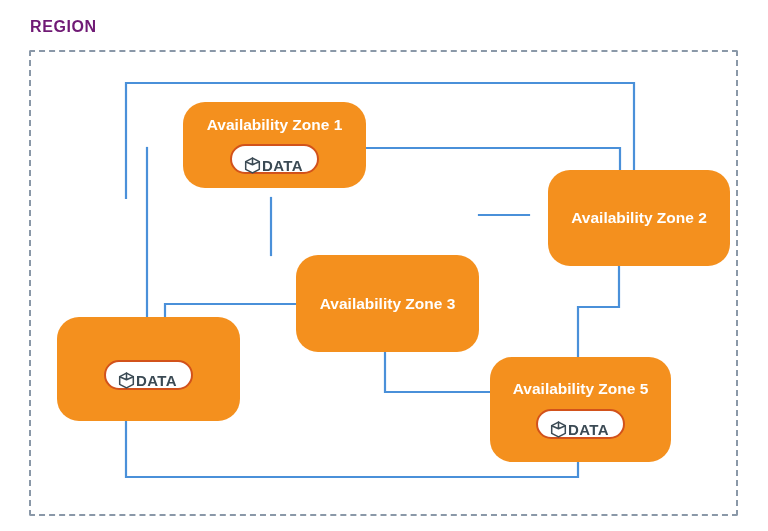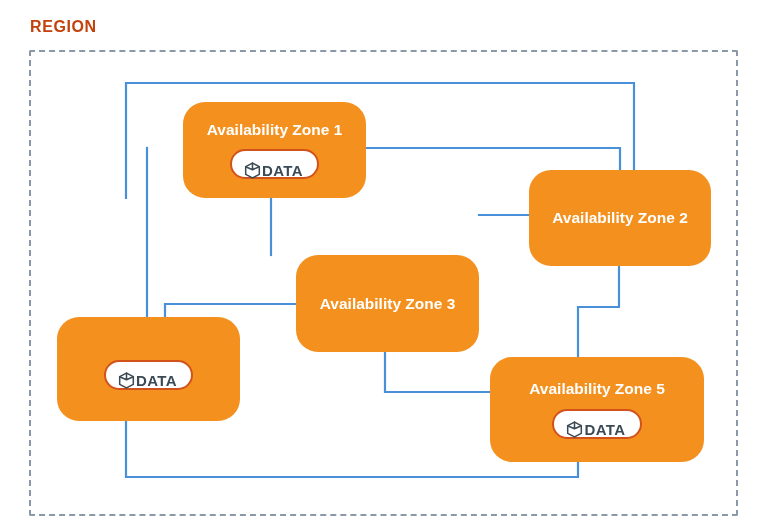--- a/index.html
+++ b/index.html
@@ -25,7 +25,7 @@
     font-size: 16px;
     font-weight: bold;
     letter-spacing: 0.6px;
-    color: #c2410c;
+    color: #701a75;
   }
   
   .region-box {

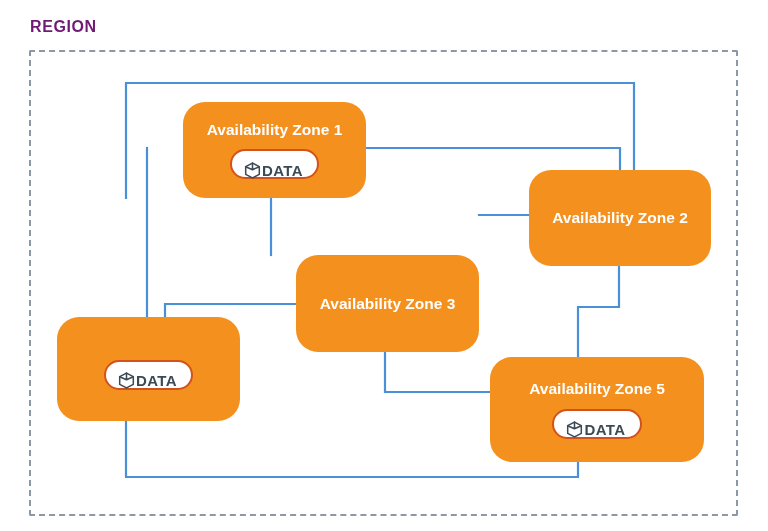--- a/index.html
+++ b/index.html
@@ -131,7 +131,7 @@
     </g>
   </svg>
 
-  <div class="az" style="left:183px; top:102px; width:183px; height:96px;">
+  <div class="az" style="left:183px; top:102px; width:183px; height:86px;">
     <div class="az-title">Availability Zone 1</div>
     <div class="data-badge">
       <span class="cube">

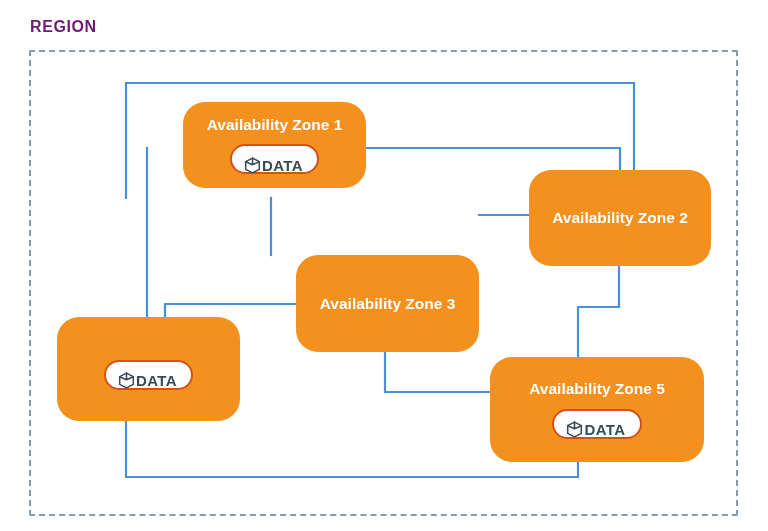--- a/index.html
+++ b/index.html
@@ -144,7 +144,7 @@
     </div>
   </div>
 
-  <div class="az" style="left:529px; top:170px; width:182px; height:96px;">
+  <div class="az" style="left:548px; top:170px; width:182px; height:96px;">
     <div class="az-title">Availability Zone 2</div>
   </div>
 

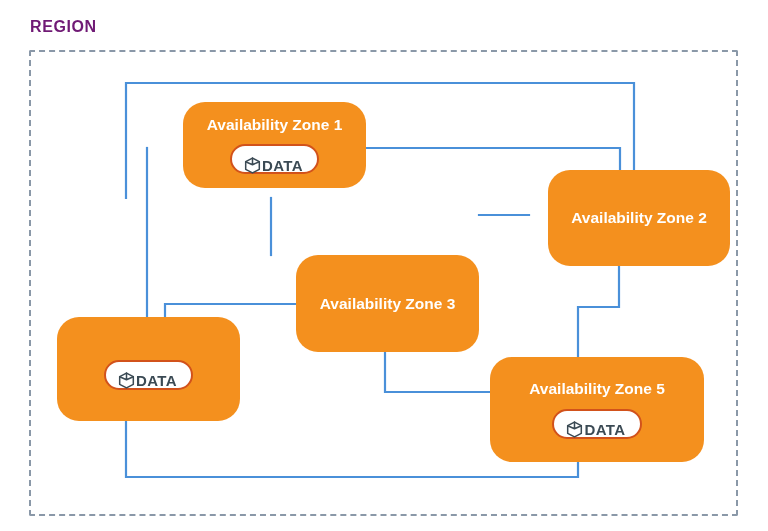--- a/index.html
+++ b/index.html
@@ -164,7 +164,7 @@
     </div>
   </div>
 
-  <div class="az" style="left:490px; top:357px; width:214px; height:105px;text-align:right;">
+  <div class="az" style="left:490px; top:357px; width:181px; height:105px;text-align:right;">
     <div class="az-title">Availability Zone 5</div>
     <div class="data-badge">
       <span class="cube">

